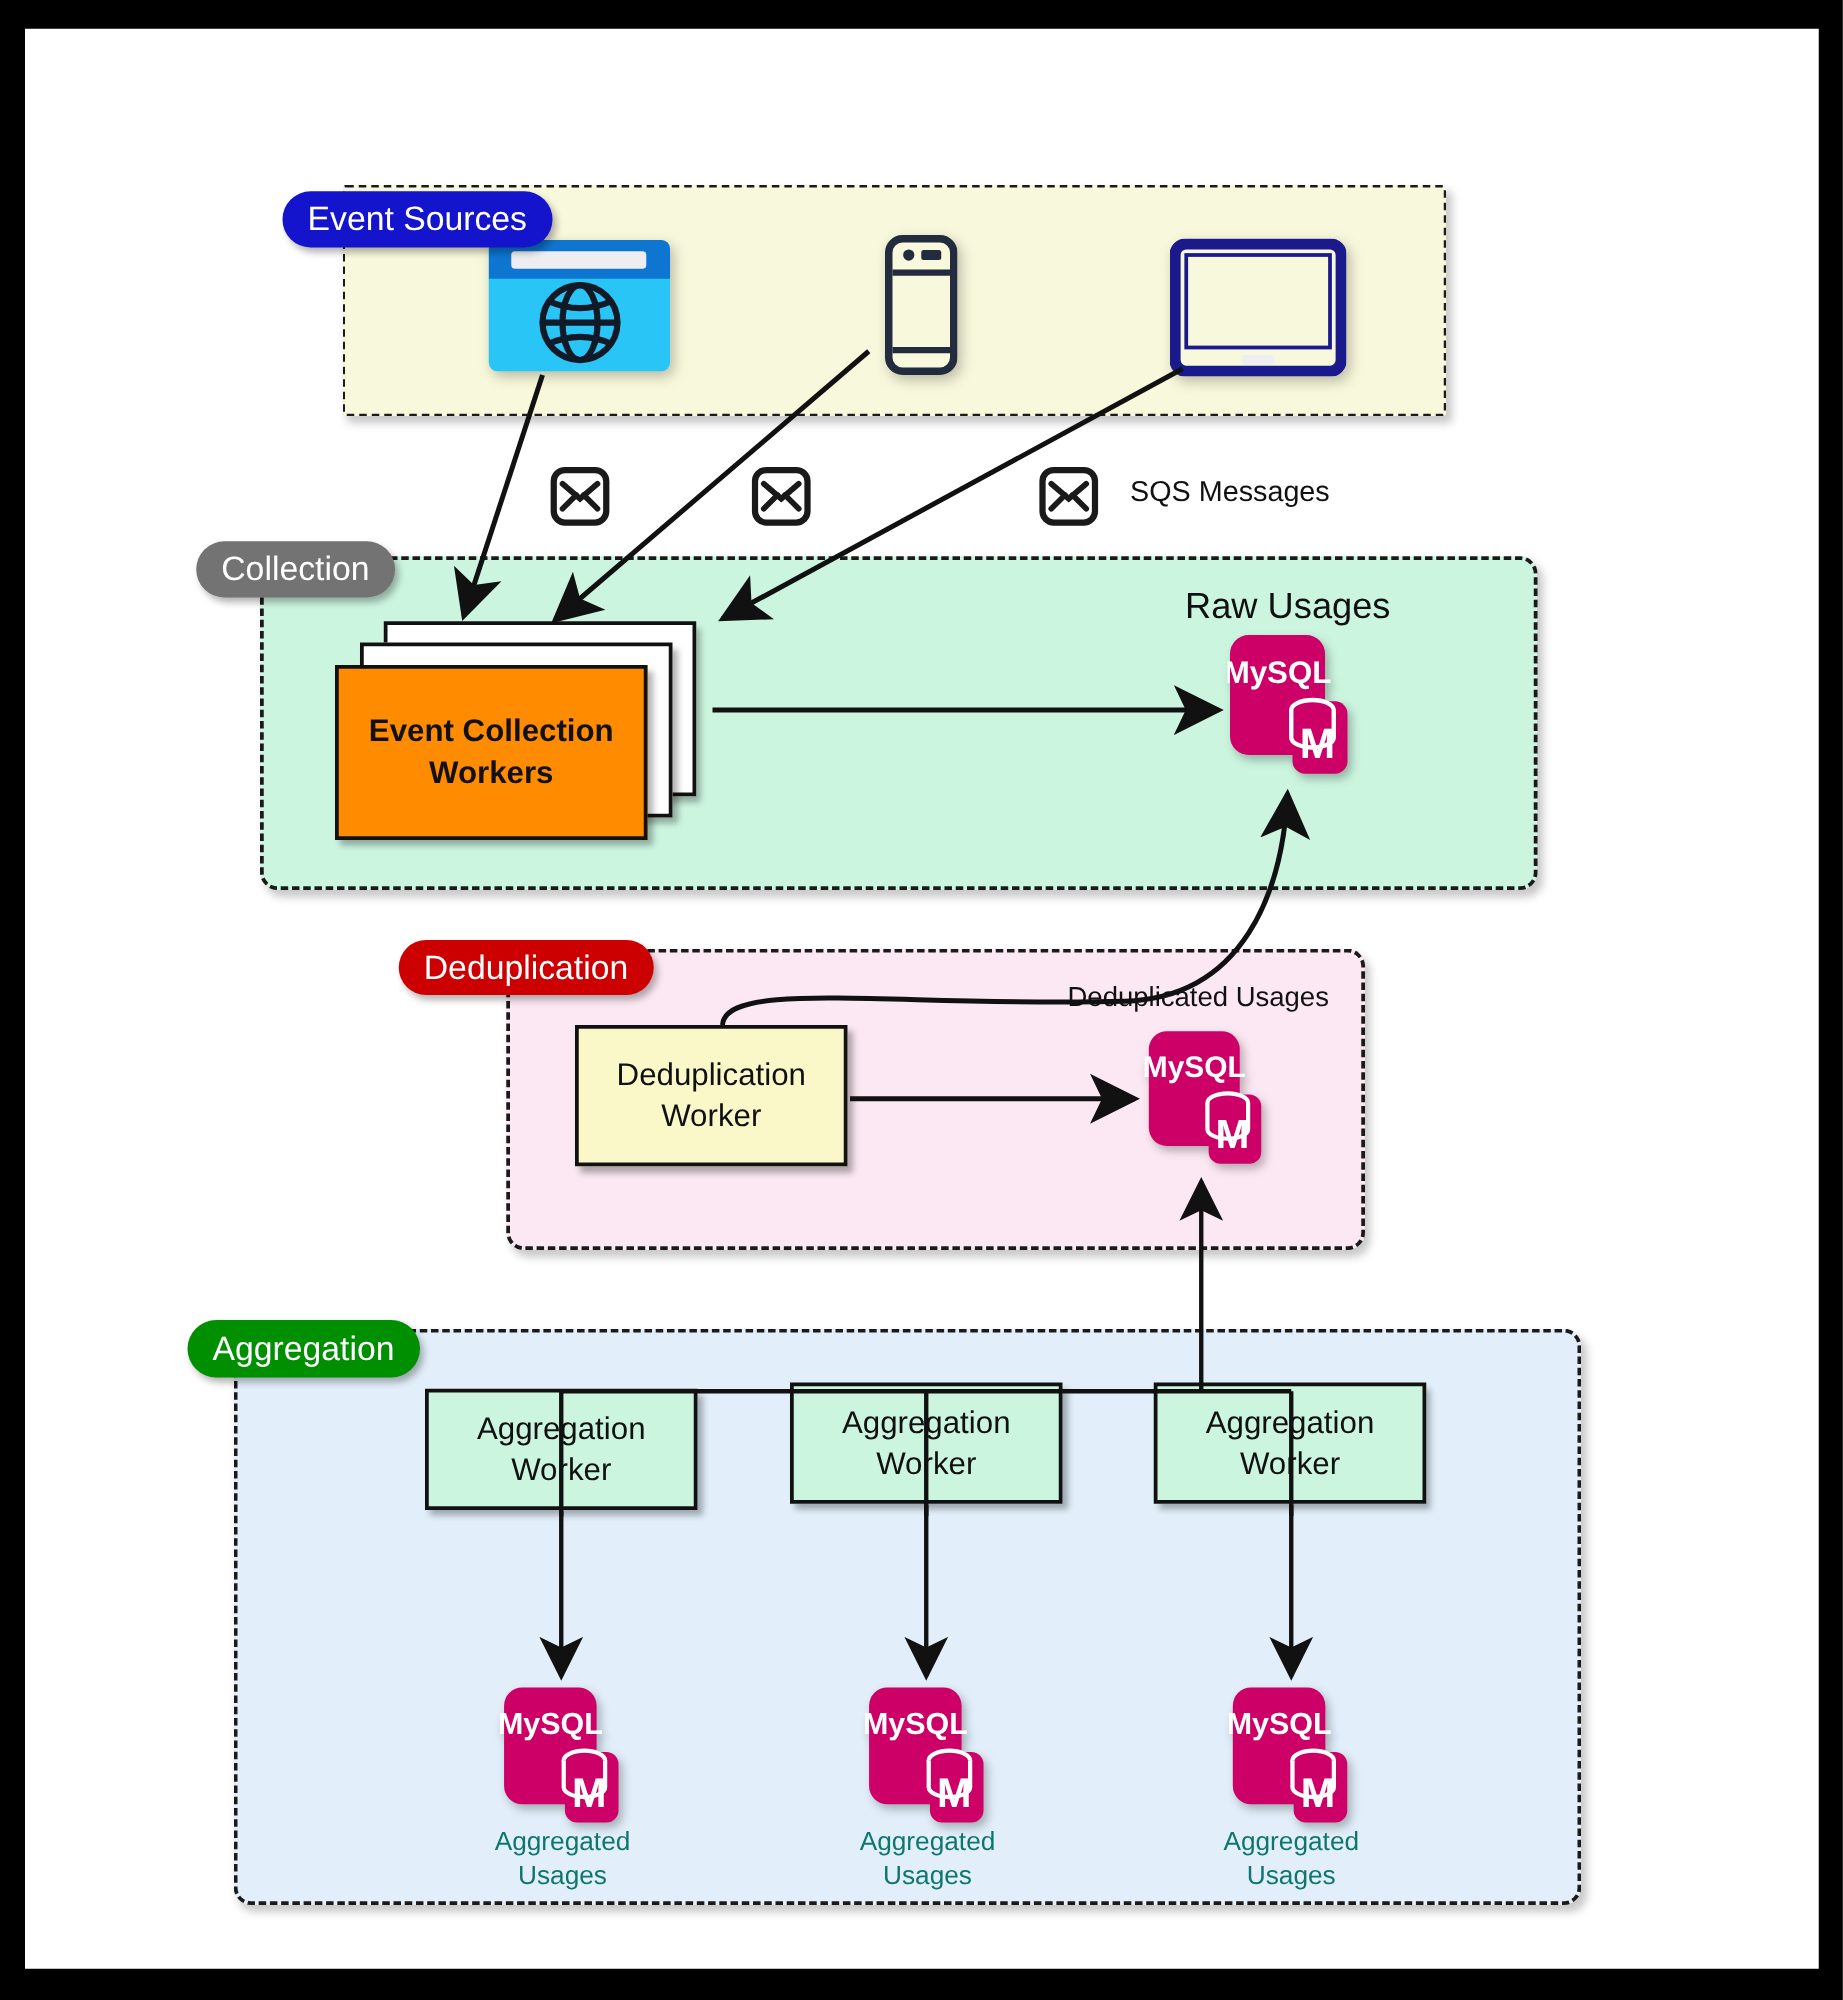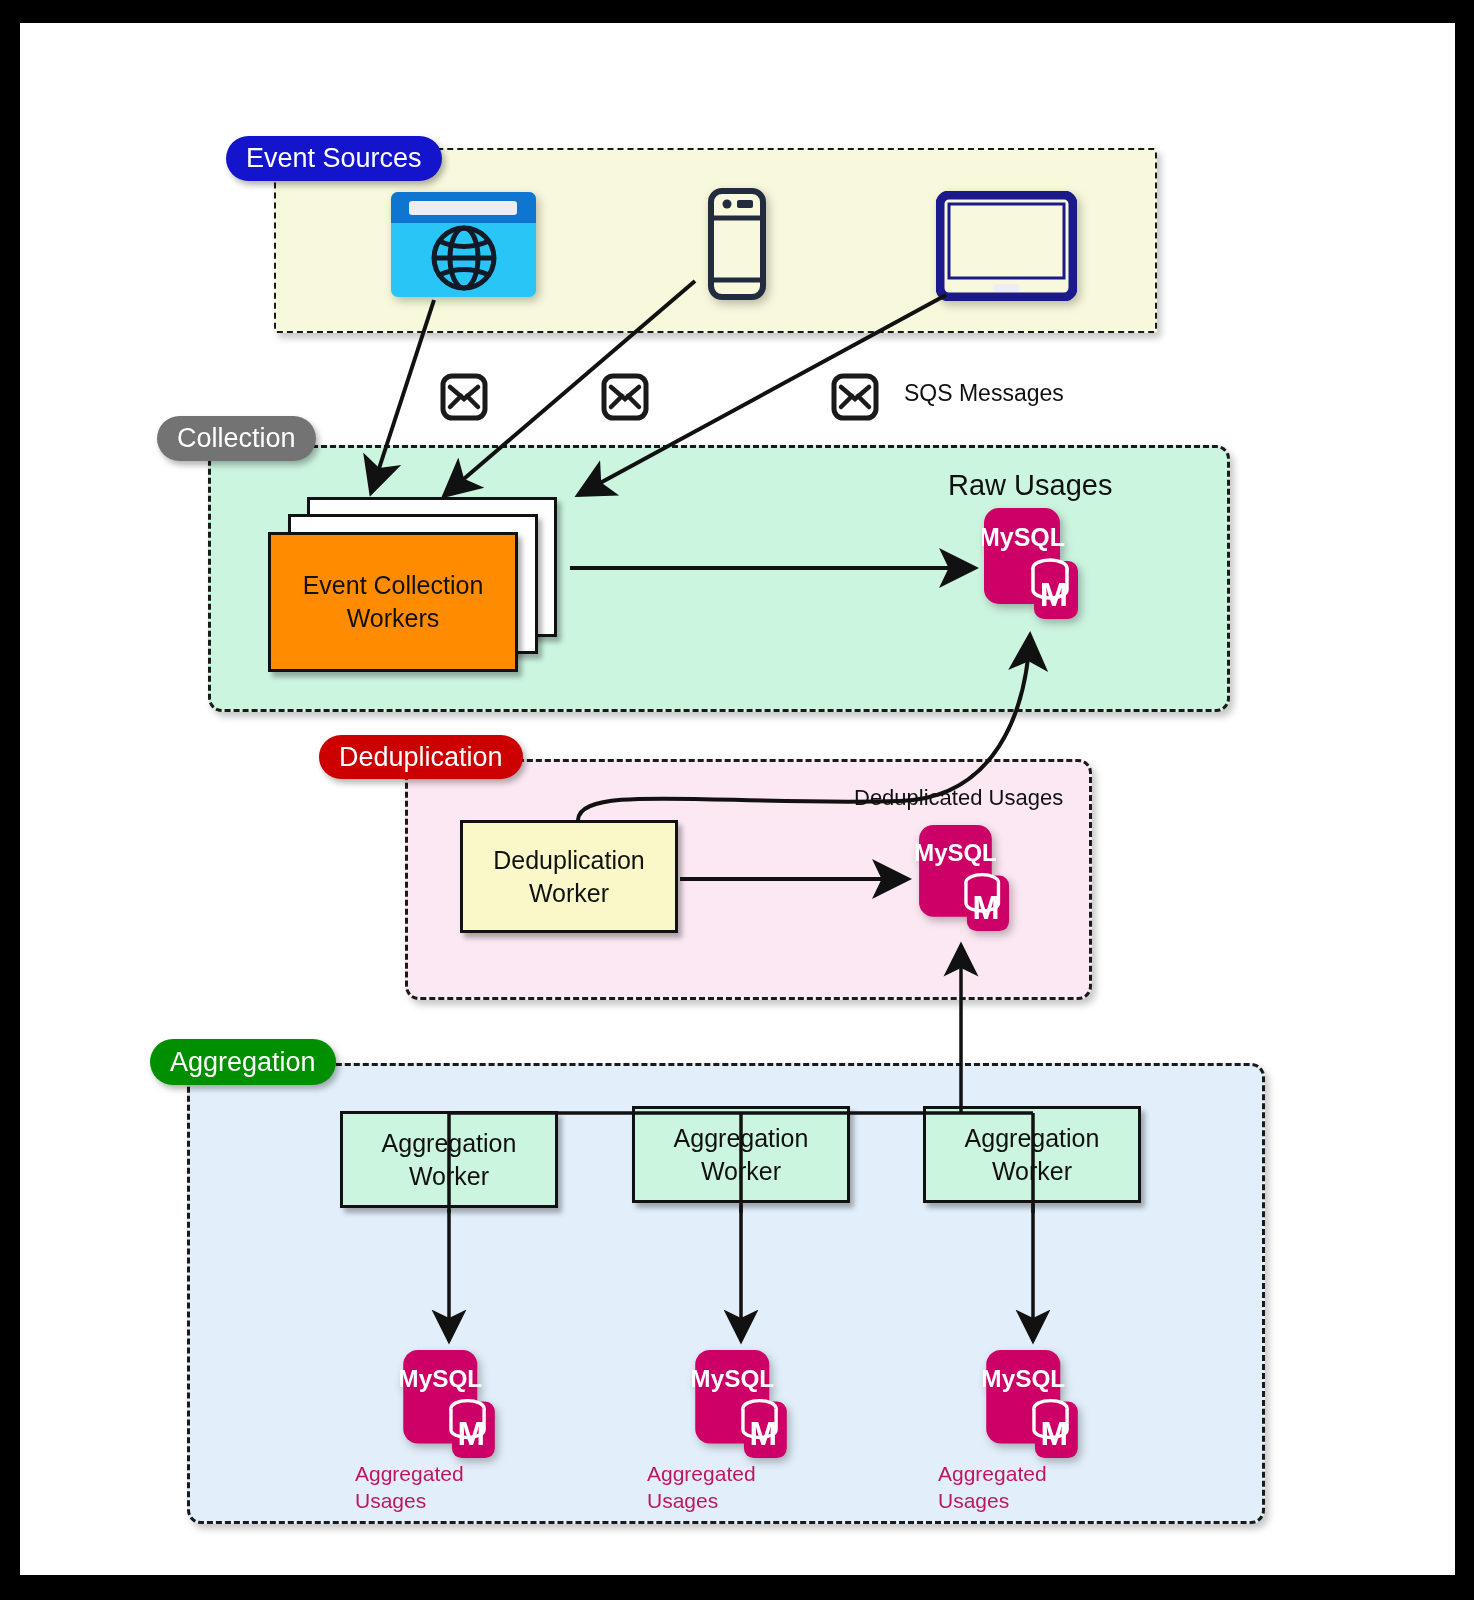--- a/index.html
+++ b/index.html
@@ -85,6 +85,7 @@
     padding: 0 20px;
     box-sizing: border-box;
     z-index: 6;
+    margin-top: 17px;
   }
   #pill-event-sources { left: 206px; top: 113px; height: 45px; background: #1414CC; }
   #pill-collection    { left: 137px; top: 393px; height: 45px; background: #737373; }

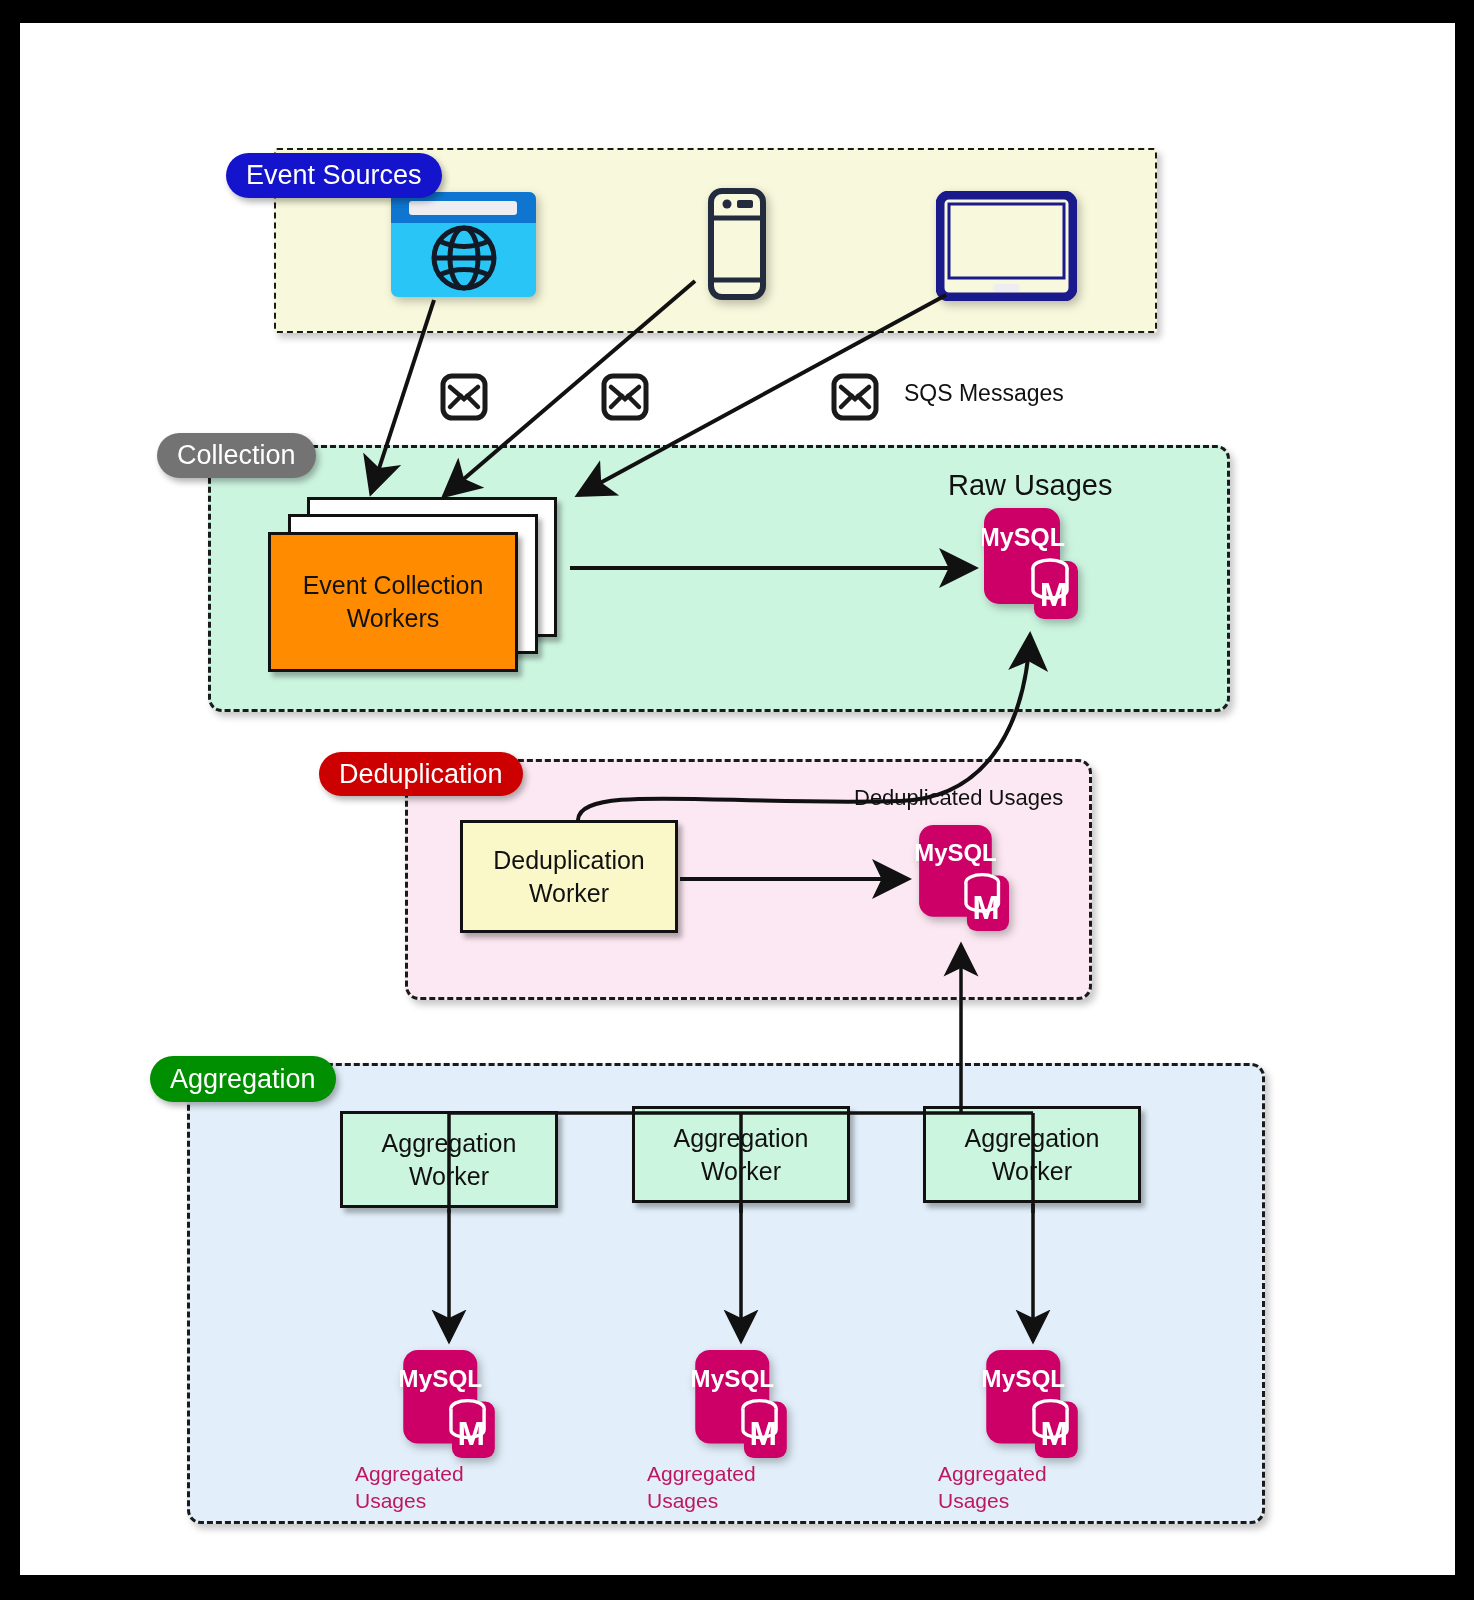--- a/index.html
+++ b/index.html
@@ -159,6 +159,7 @@
     font-size: 25px;
     color: #111111;
     line-height: 1.32;
+    font-weight: bold;
   }
 
   

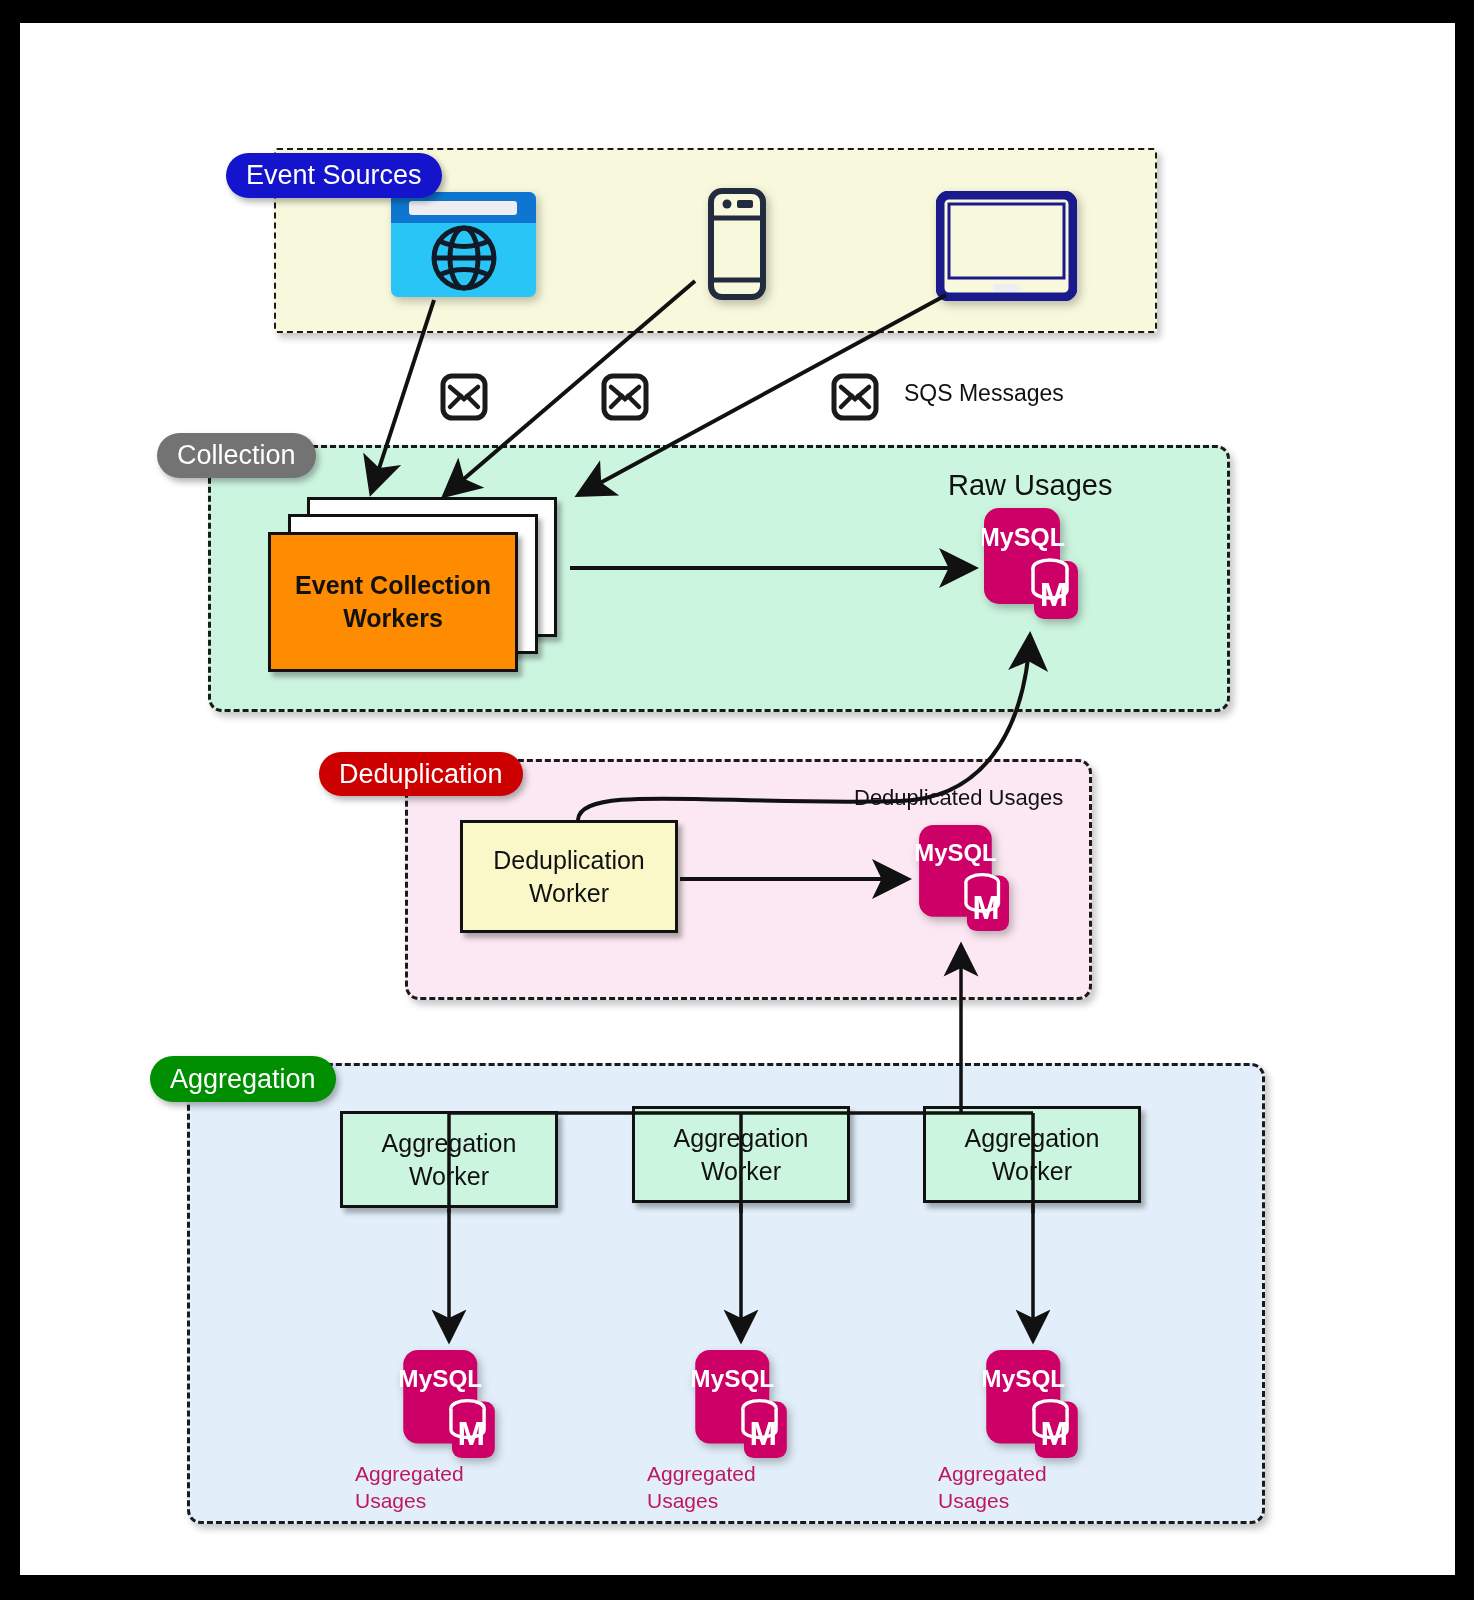--- a/index.html
+++ b/index.html
@@ -103,9 +103,9 @@
   #label-dedup-usages { left: 834px; top: 762px; font-size: 22px; }
 
   .db-caption {
-    text-align: left;
+    text-align: center;
     font-size: 21px;
-    color: #be185d;
+    color: #0f766e;
     line-height: 1.27;
     width: 190px;
   }

